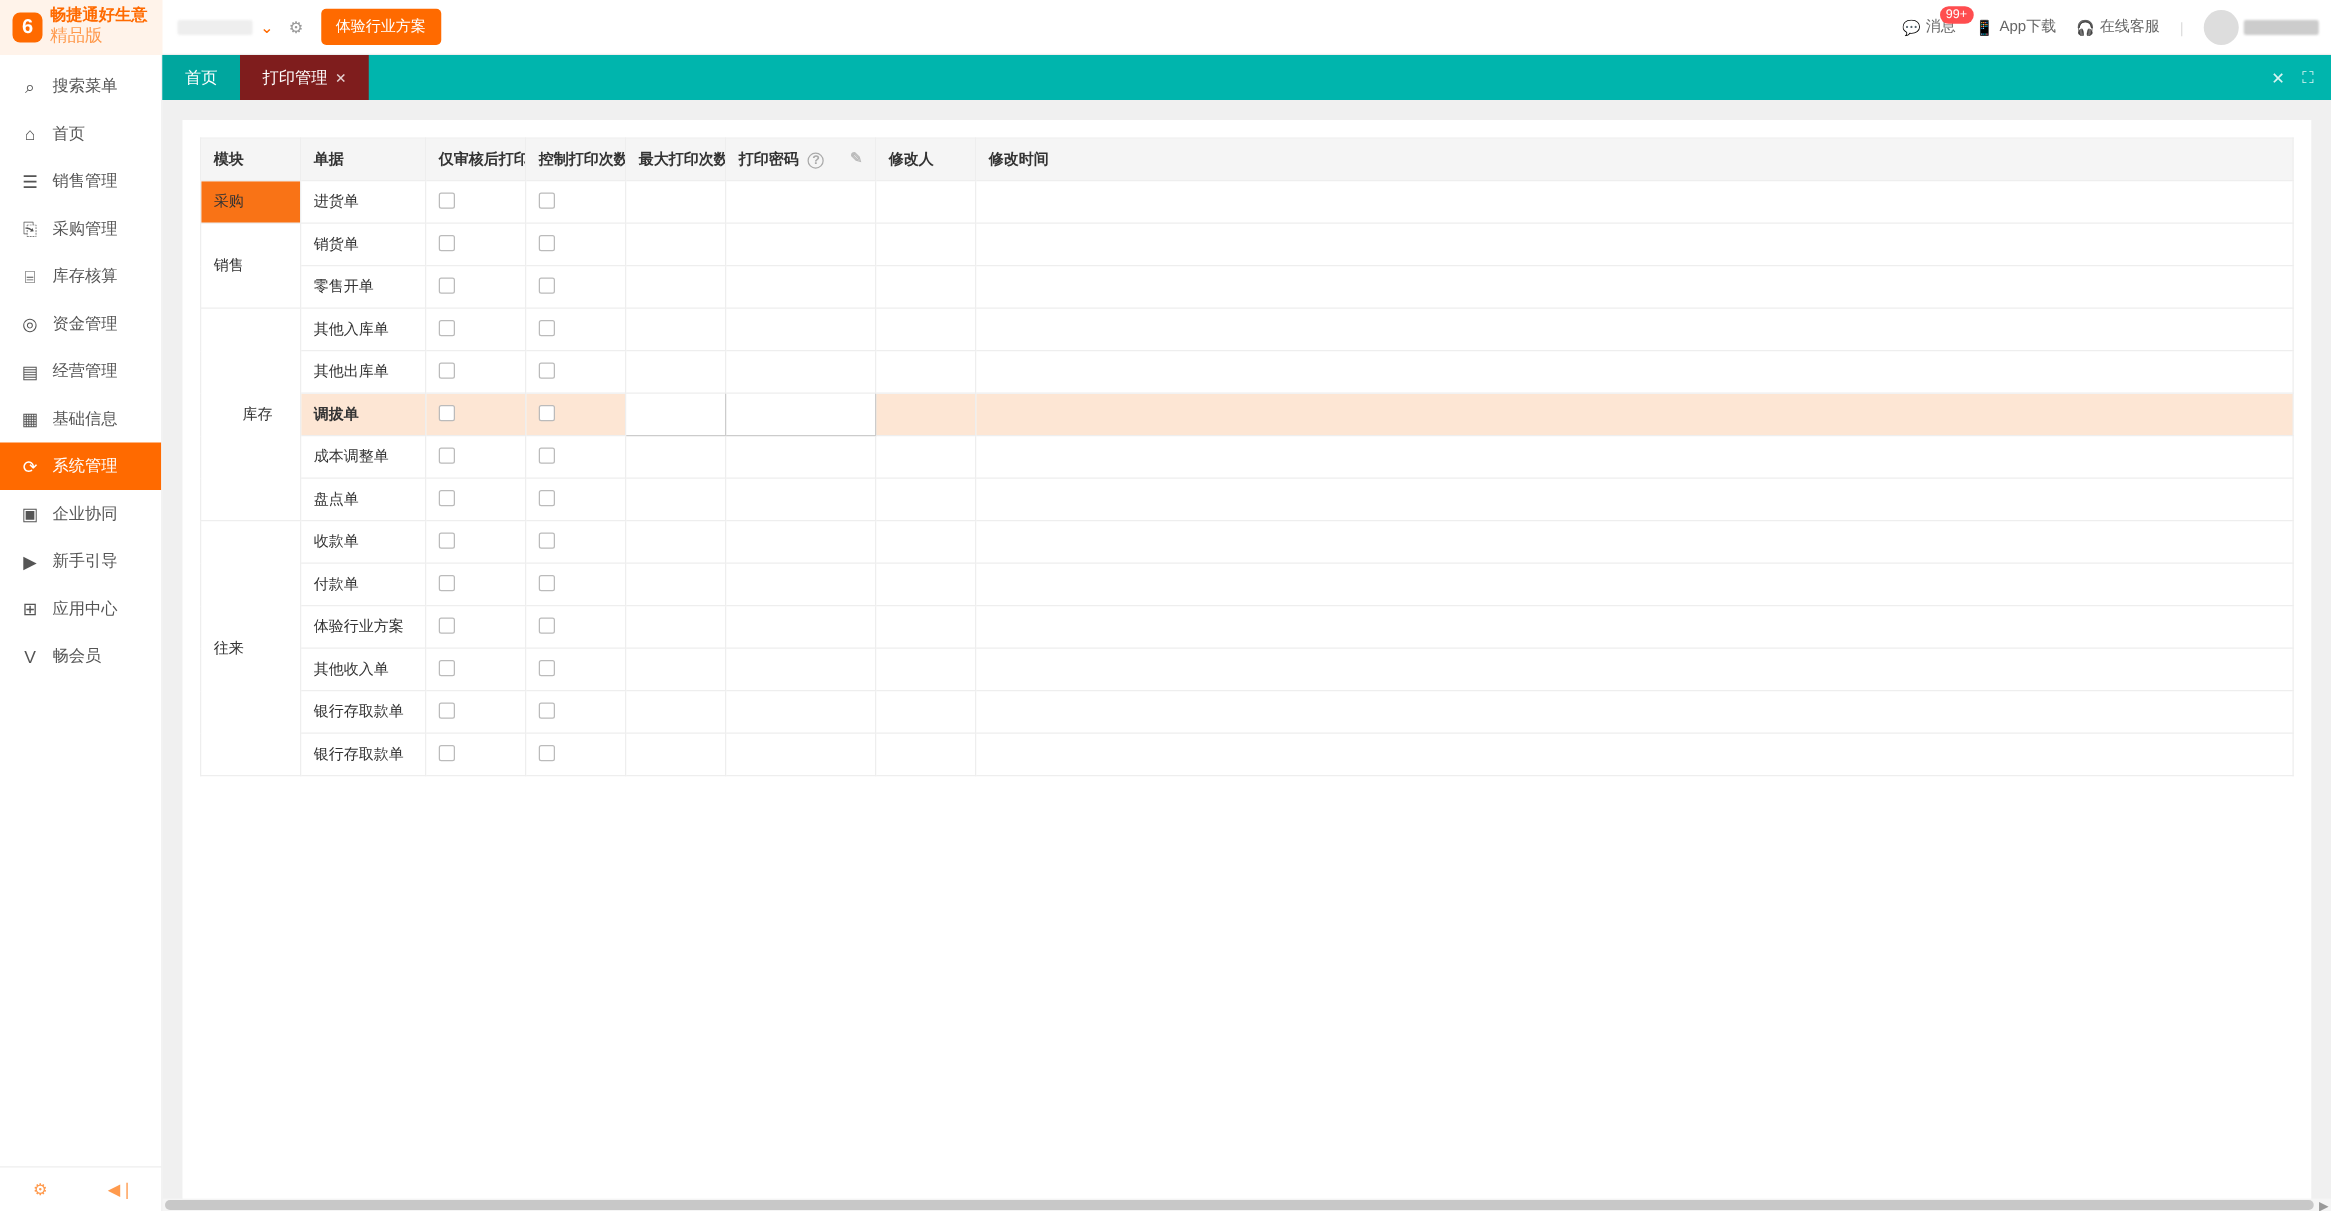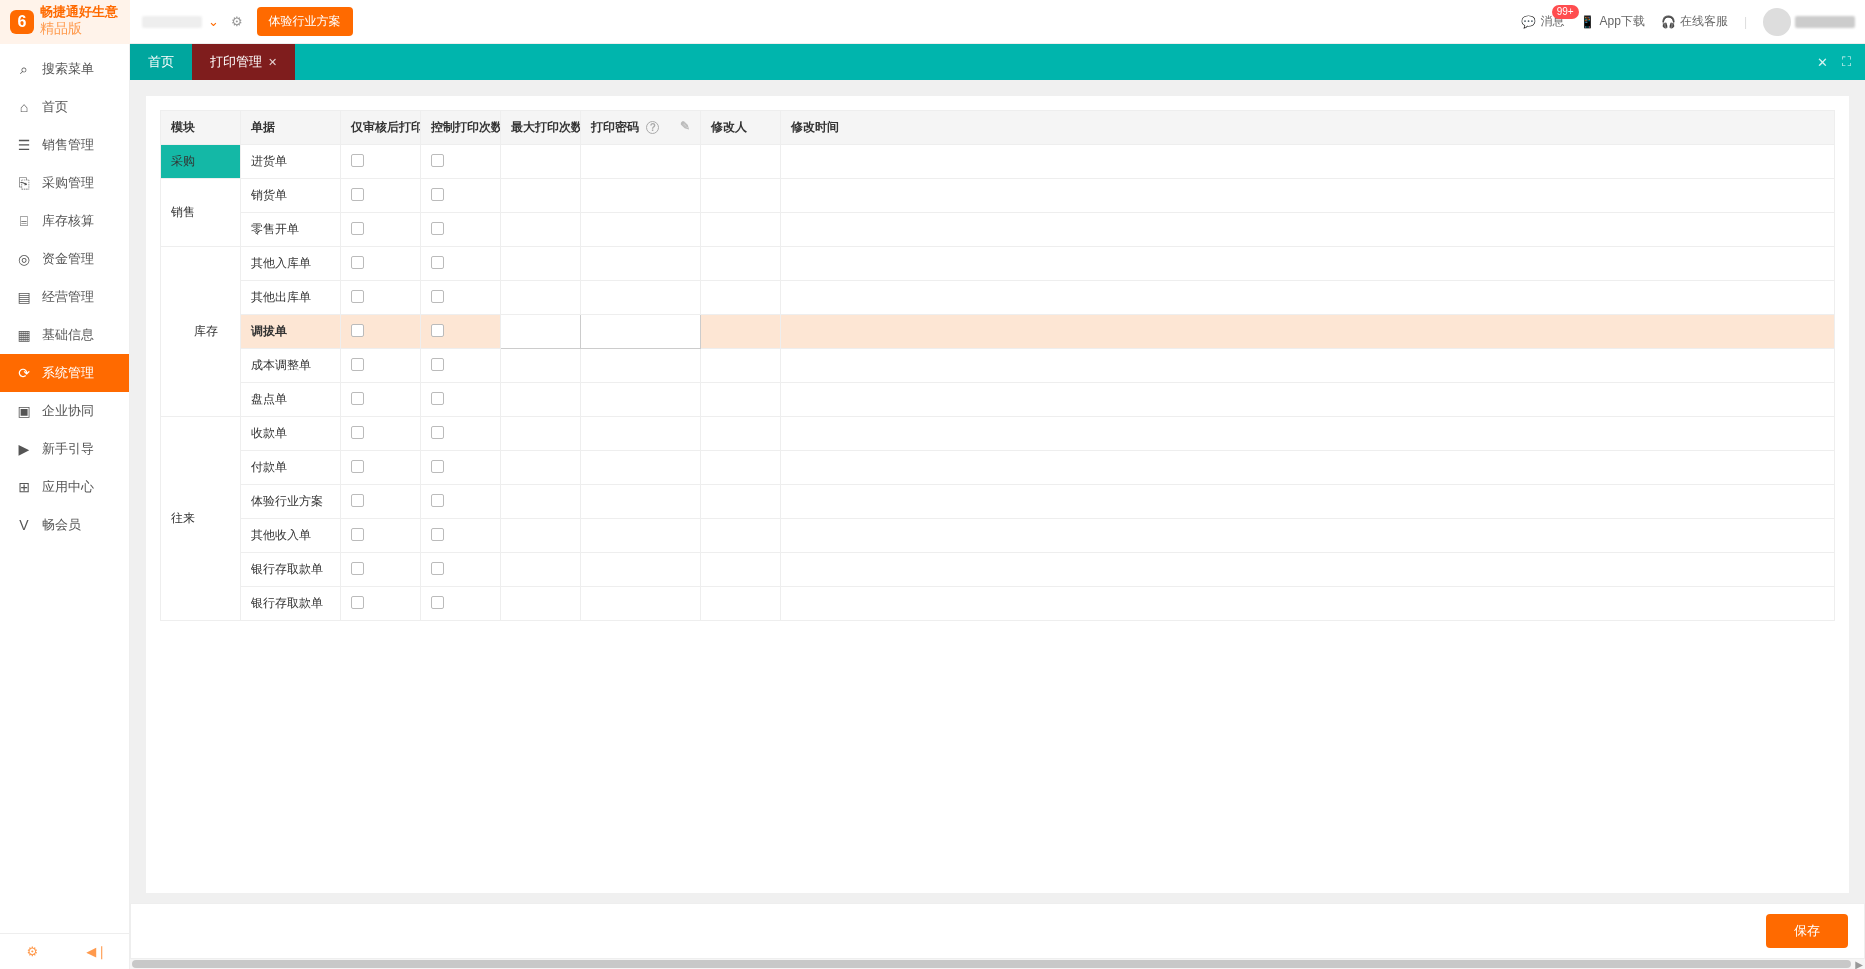--- a/index.html
+++ b/index.html
@@ -222,7 +222,7 @@
               </thead>
               <tbody id="tbody">
                   <tr>
-                    <td rowspan="1" style="background: #14b8a6;">采购</td>
+                    <td rowspan="1" style="background: #f97316;">采购</td>
                     <td>进货单</td>
                     <td><span class="chk"></span></td>
                     <td><span class="chk"></span></td>

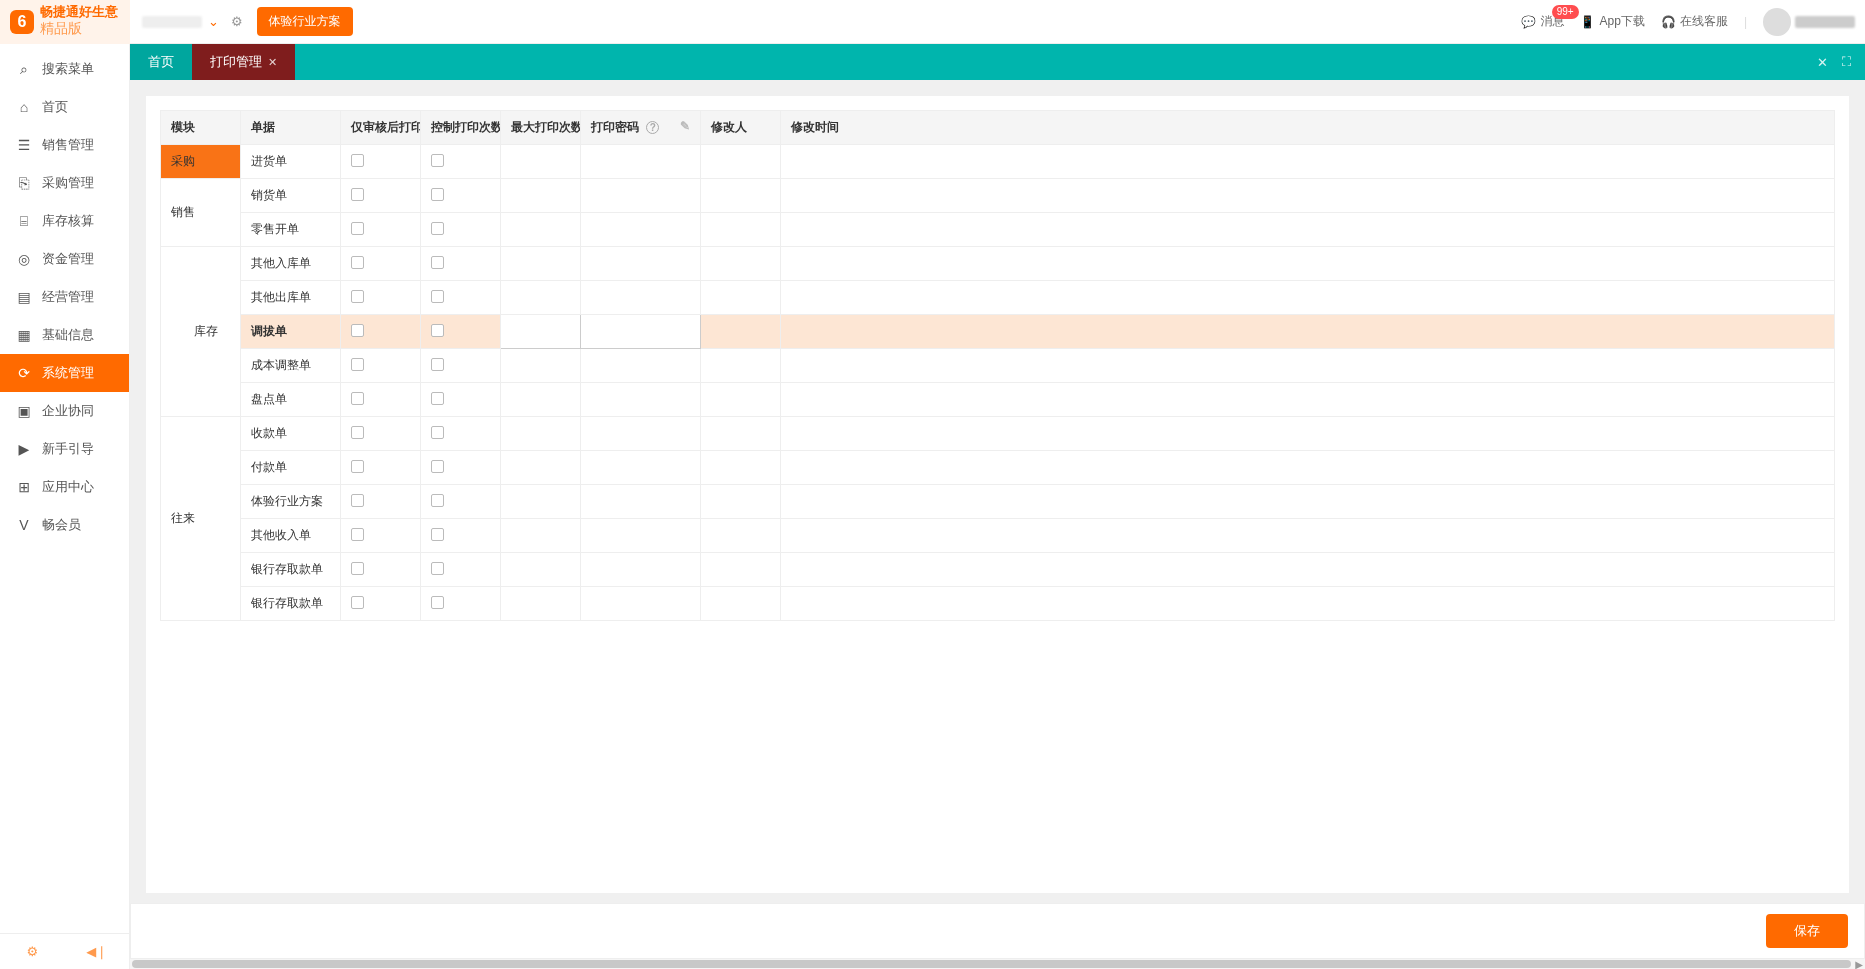--- a/index.html
+++ b/index.html
@@ -356,9 +356,6 @@
           </div>
         </div>
 
-        <div class="footer-bar">
-          <button class="save-btn">保存</button>
-        </div>
 
         <div class="hscroll">
           <div class="thumb"></div>

